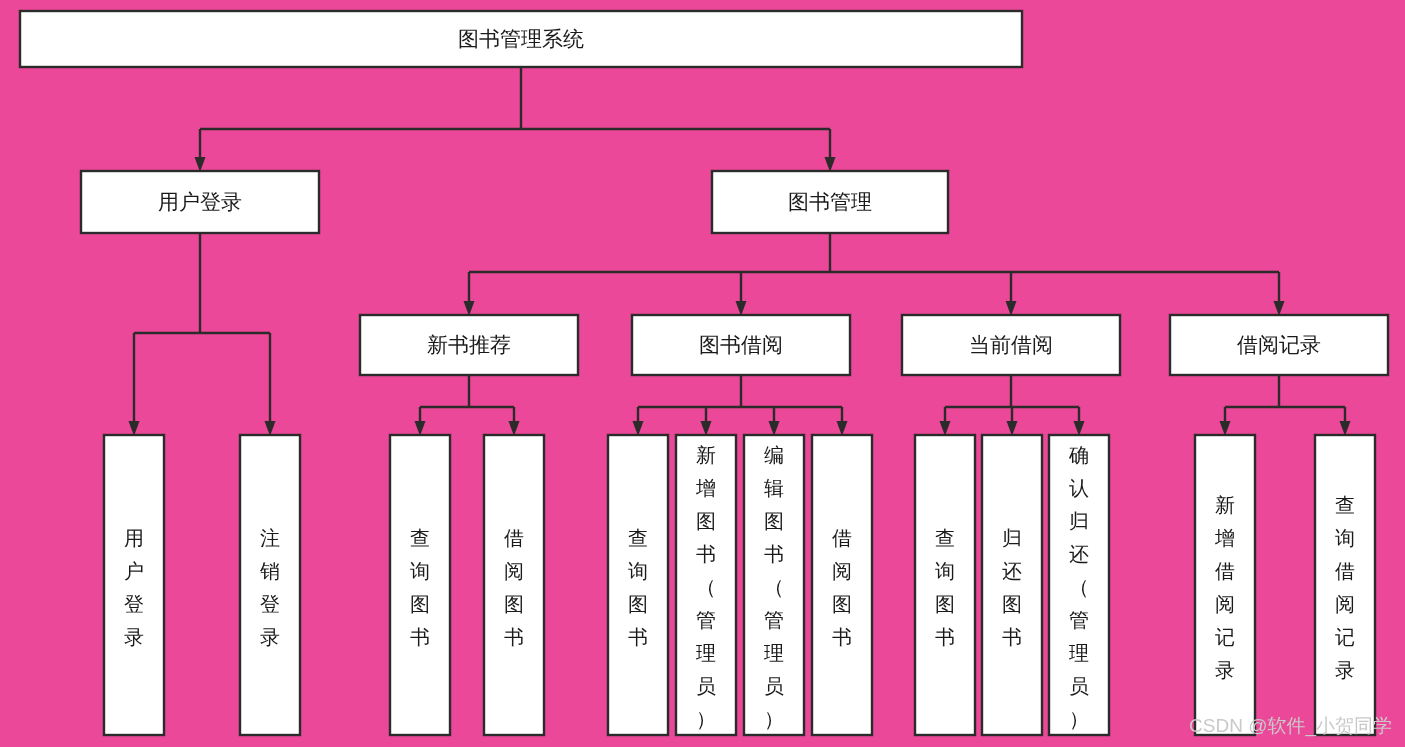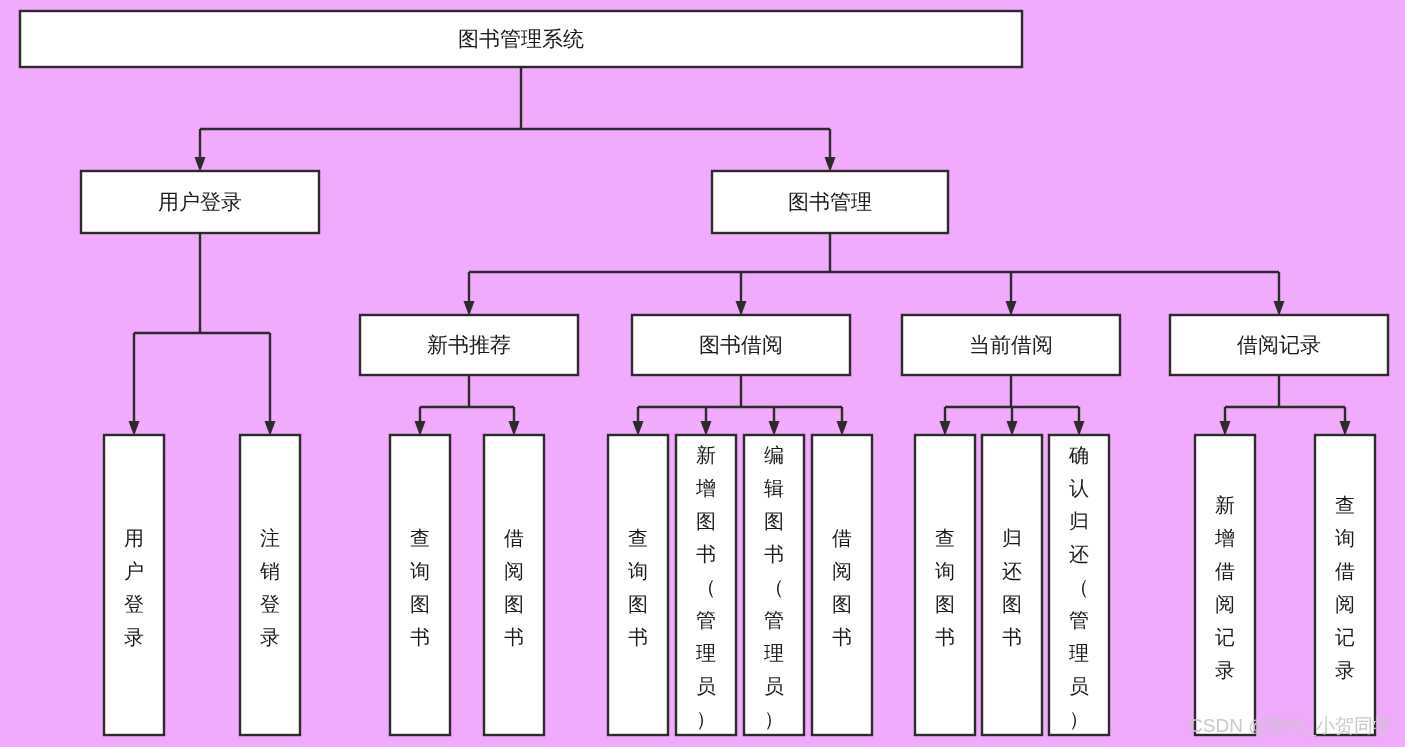--- a/index.html
+++ b/index.html
@@ -15,7 +15,7 @@
     position: relative;
     width: 1405px;
     height: 747px;
-    background: #f0abfc;
+    background: #ec4899;
     overflow: hidden;
   }
   svg.flowchart {

